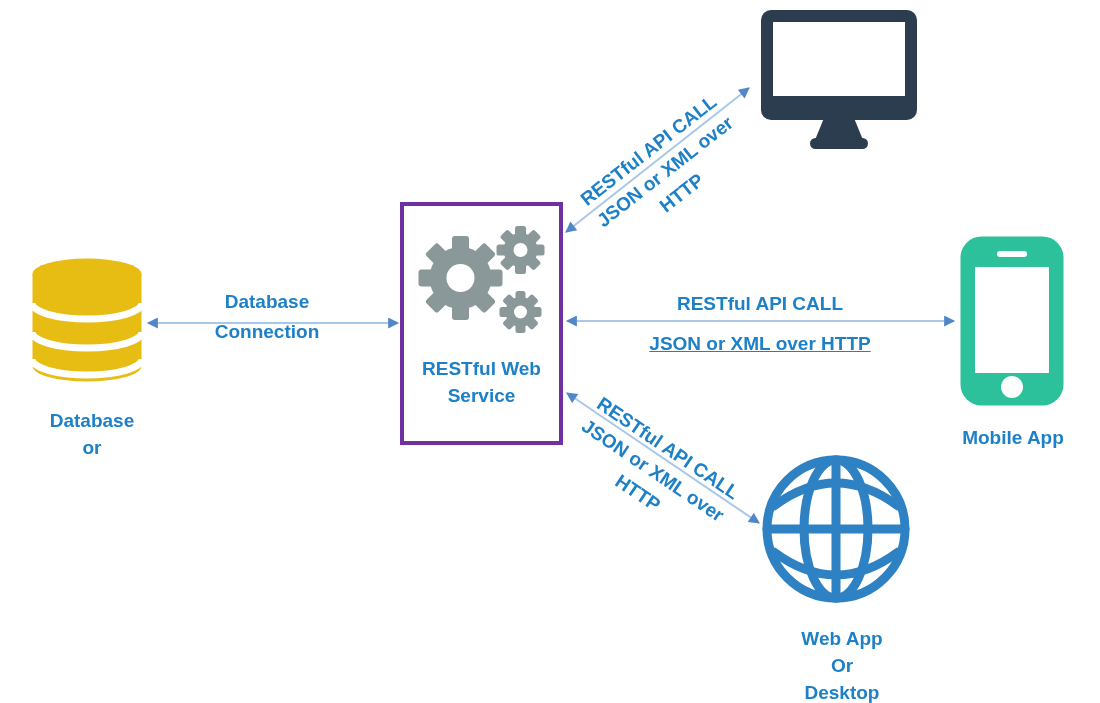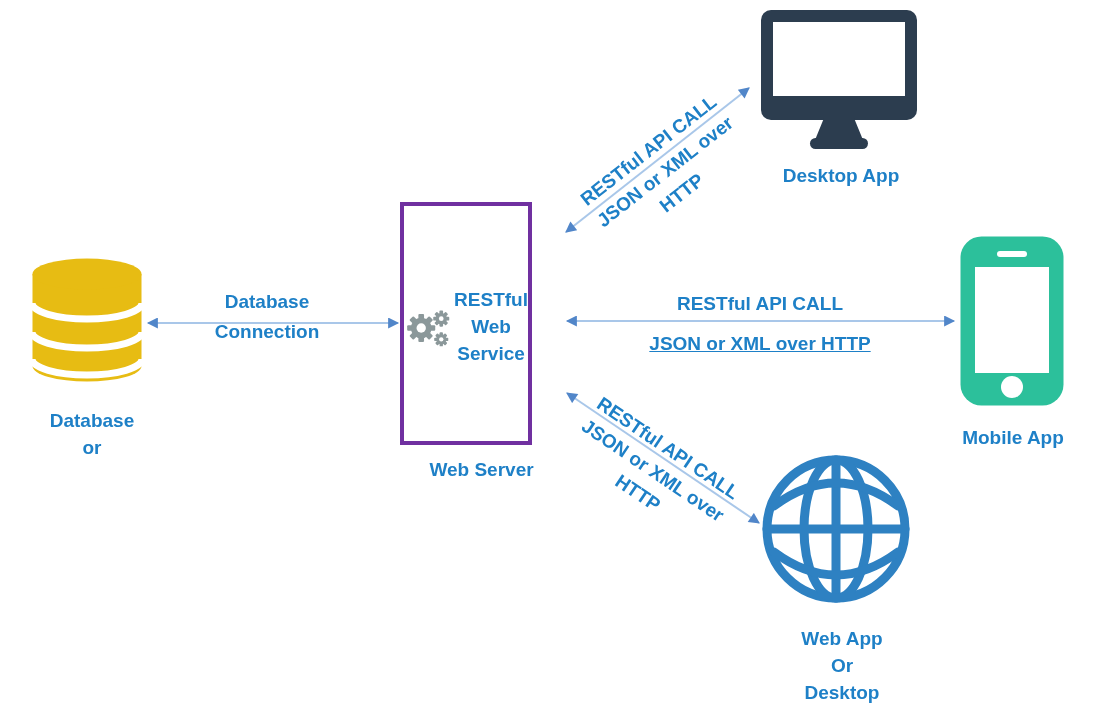--- a/index.html
+++ b/index.html
@@ -122,7 +122,6 @@
     <polygon class="navy-fill" points="64,110 94,110 103,132 55,132"></polygon>
     <rect class="navy-fill" x="50" y="130" width="58" height="11" rx="5.5"></rect>
   </svg>
-  <div class="node-label" style="left:741px;top:162px;width:200px">Desktop App</div>
 
   <div class="conn-label rot" style="left:550px;top:131px;width:230px;transform:rotate(-38deg)">
     <span class="line">RESTful API CALL</span>

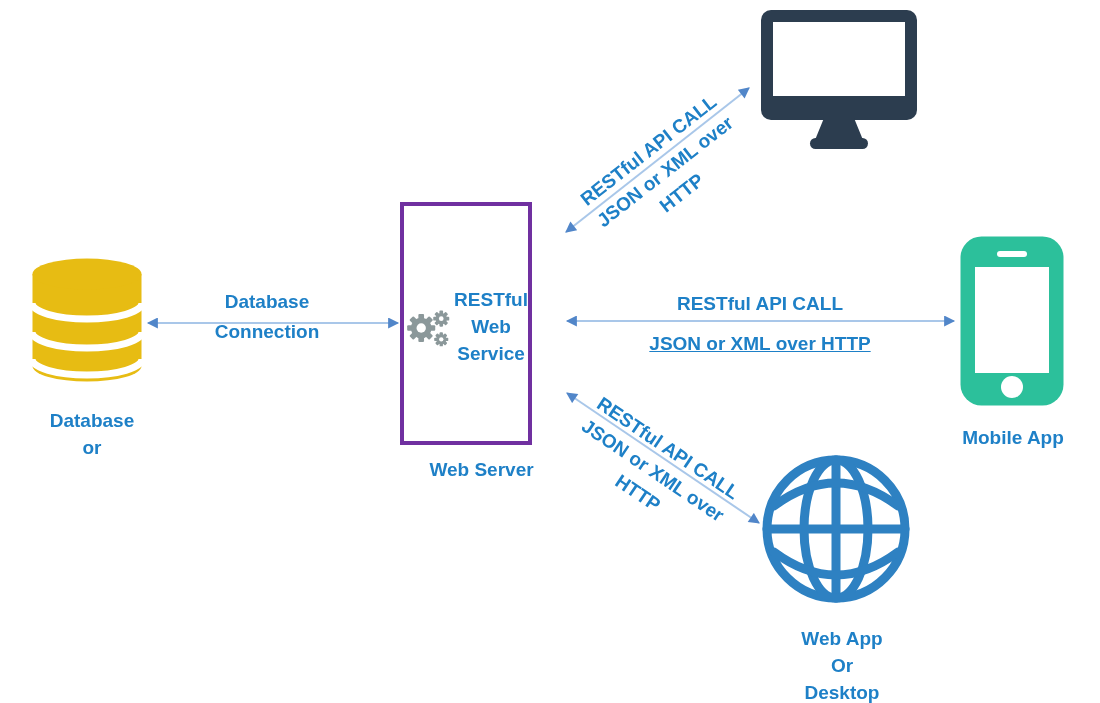--- a/index.html
+++ b/index.html
@@ -26,9 +26,9 @@
   .rot { line-height:27px; }
 
   .server-box {
-    position:absolute; left:400px; top:202px; width:132px; height:243px;
+    position:absolute; left:400px; top:202px; width:163px; height:243px;
     box-sizing:border-box; border:4px solid var(--server-border-purple,#7030A0);
-    background:#fff; display:flex; flex-direction:row; align-items:center;
+    background:#fff; display:flex; flex-direction:column; align-items:flex-end;
   }
   .server-box .gears { margin-top:12px; }
   .server-box .box-text {

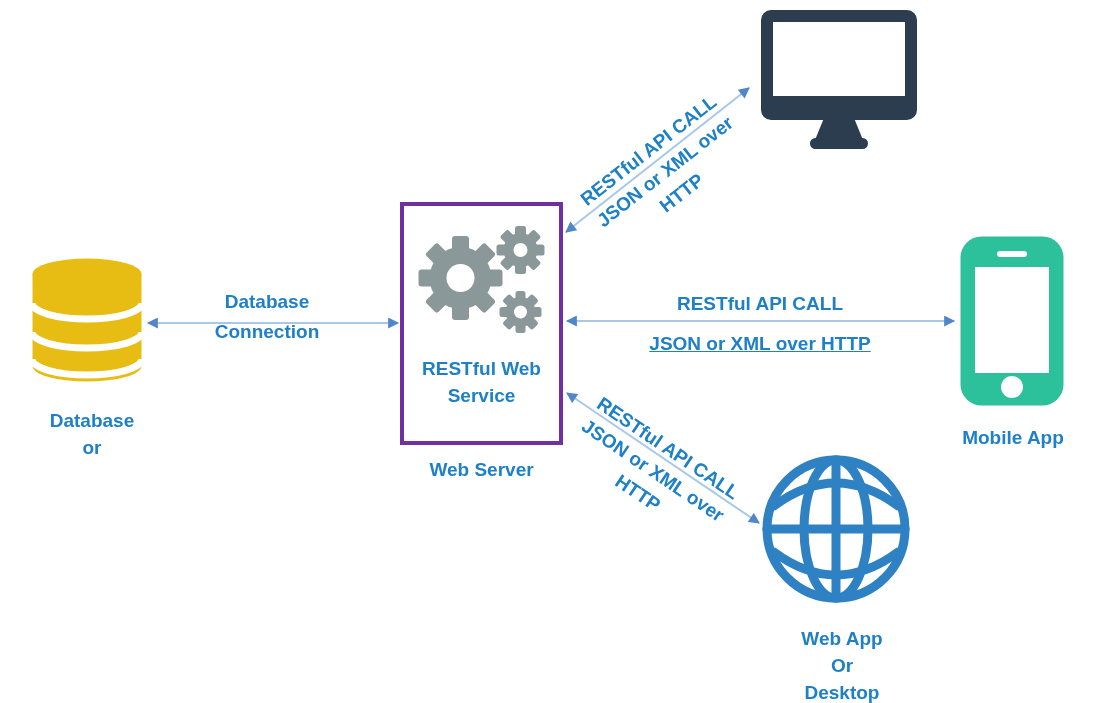--- a/index.html
+++ b/index.html
@@ -114,7 +114,6 @@
       <span class="line">Service</span>
     </div>
   </div>
-  <div class="node-label" style="left:400px;top:456px;width:163px">Web Server</div>
 
   <svg class="abs" style="left:760px;top:8px" width="158" height="142" viewBox="0 0 158 142">
     <rect class="navy-fill" x="1" y="2" width="156" height="110" rx="10"></rect>

